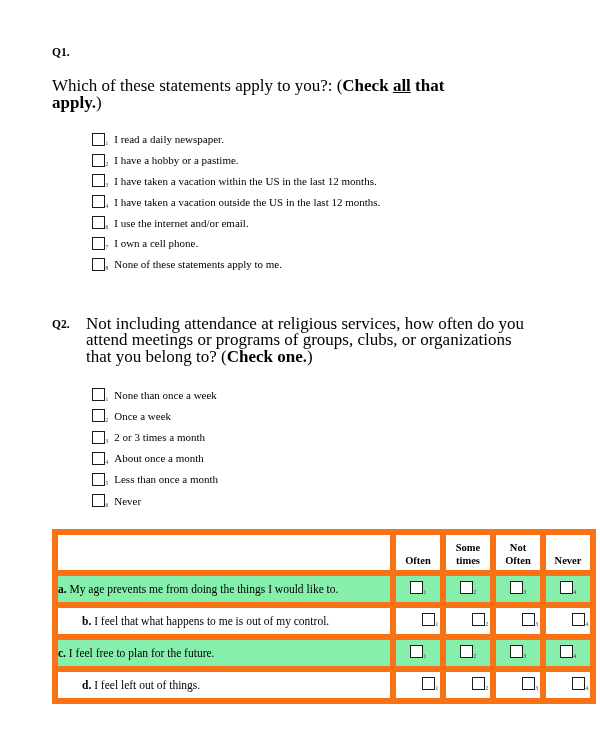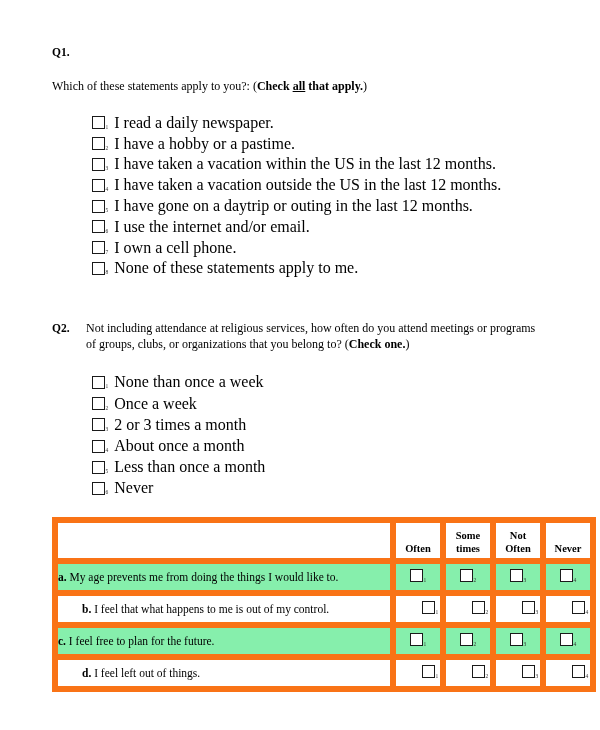--- a/index.html
+++ b/index.html
@@ -36,7 +36,7 @@
     white-space: nowrap;
   }
   .q-text {
-    font-size: 12px;
+    font-size: 17px;
     line-height: 16.5px;
     flex: 1 1 auto;
   }

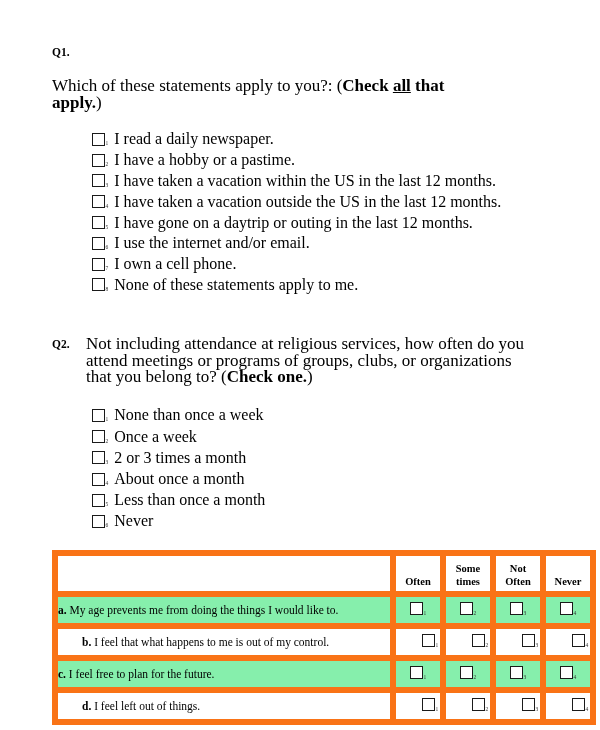--- a/index.html
+++ b/index.html
@@ -86,7 +86,7 @@
     top: 1px;
   }
   .option-label {
-    font-size: 16px;
+    font-size: 11px;
     line-height: 14px;
     padding-left: 6px;
     white-space: nowrap;

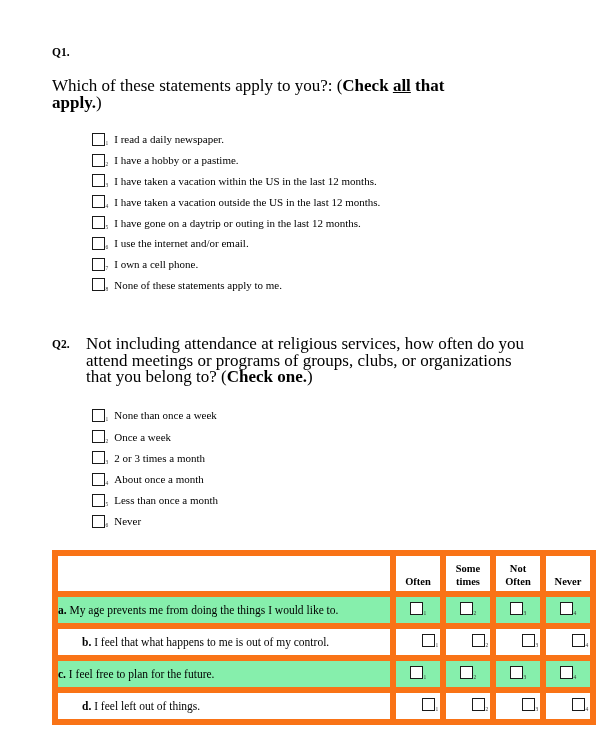--- a/index.html
+++ b/index.html
@@ -180,13 +180,6 @@
     <div class="option-row">
       <span class="checkbox-wrap">
           <span class="checkbox"></span>
-          <span class="sub">5</span>
-        </span>
-      <span class="option-label">I have gone on a daytrip or outing in the last 12 months.</span>
-    </div>
-    <div class="option-row">
-      <span class="checkbox-wrap">
-          <span class="checkbox"></span>
           <span class="sub">6</span>
         </span>
       <span class="option-label">I use the internet and/or email.</span>

